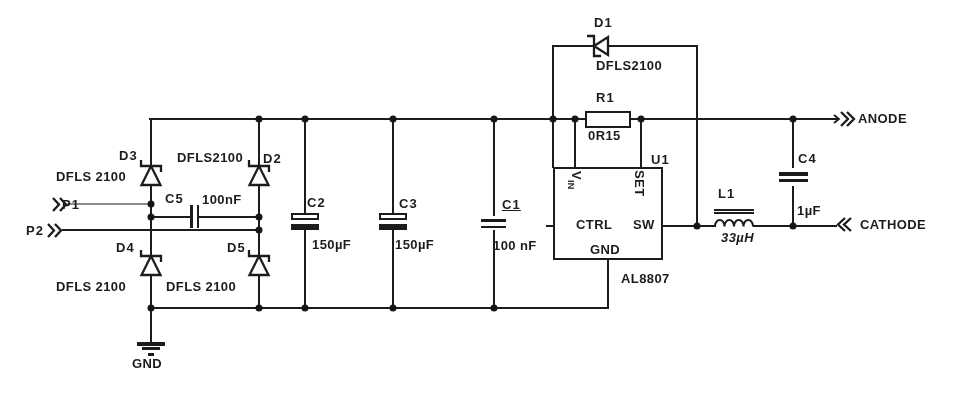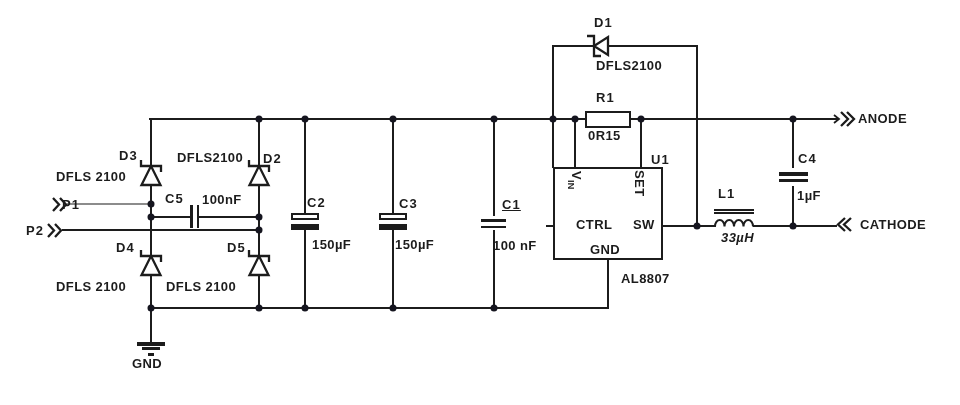--- a/index.html
+++ b/index.html
@@ -177,7 +177,7 @@
 <div class="lbl" style="left:721px;top:230.5px;font-style:italic;">33µH</div>
 
 <div class="lbl ref" style="left:798px;top:152px;text-align:right;">C4</div>
-<div class="lbl" style="left:797px;top:189px;">1µF</div>
+<div class="lbl" style="left:797px;top:204px;">1µF</div>
 
 <div class="lbl" style="left:858px;top:111.5px;">ANODE</div>
 <div class="lbl" style="left:860px;top:217.5px;">CATHODE</div>

